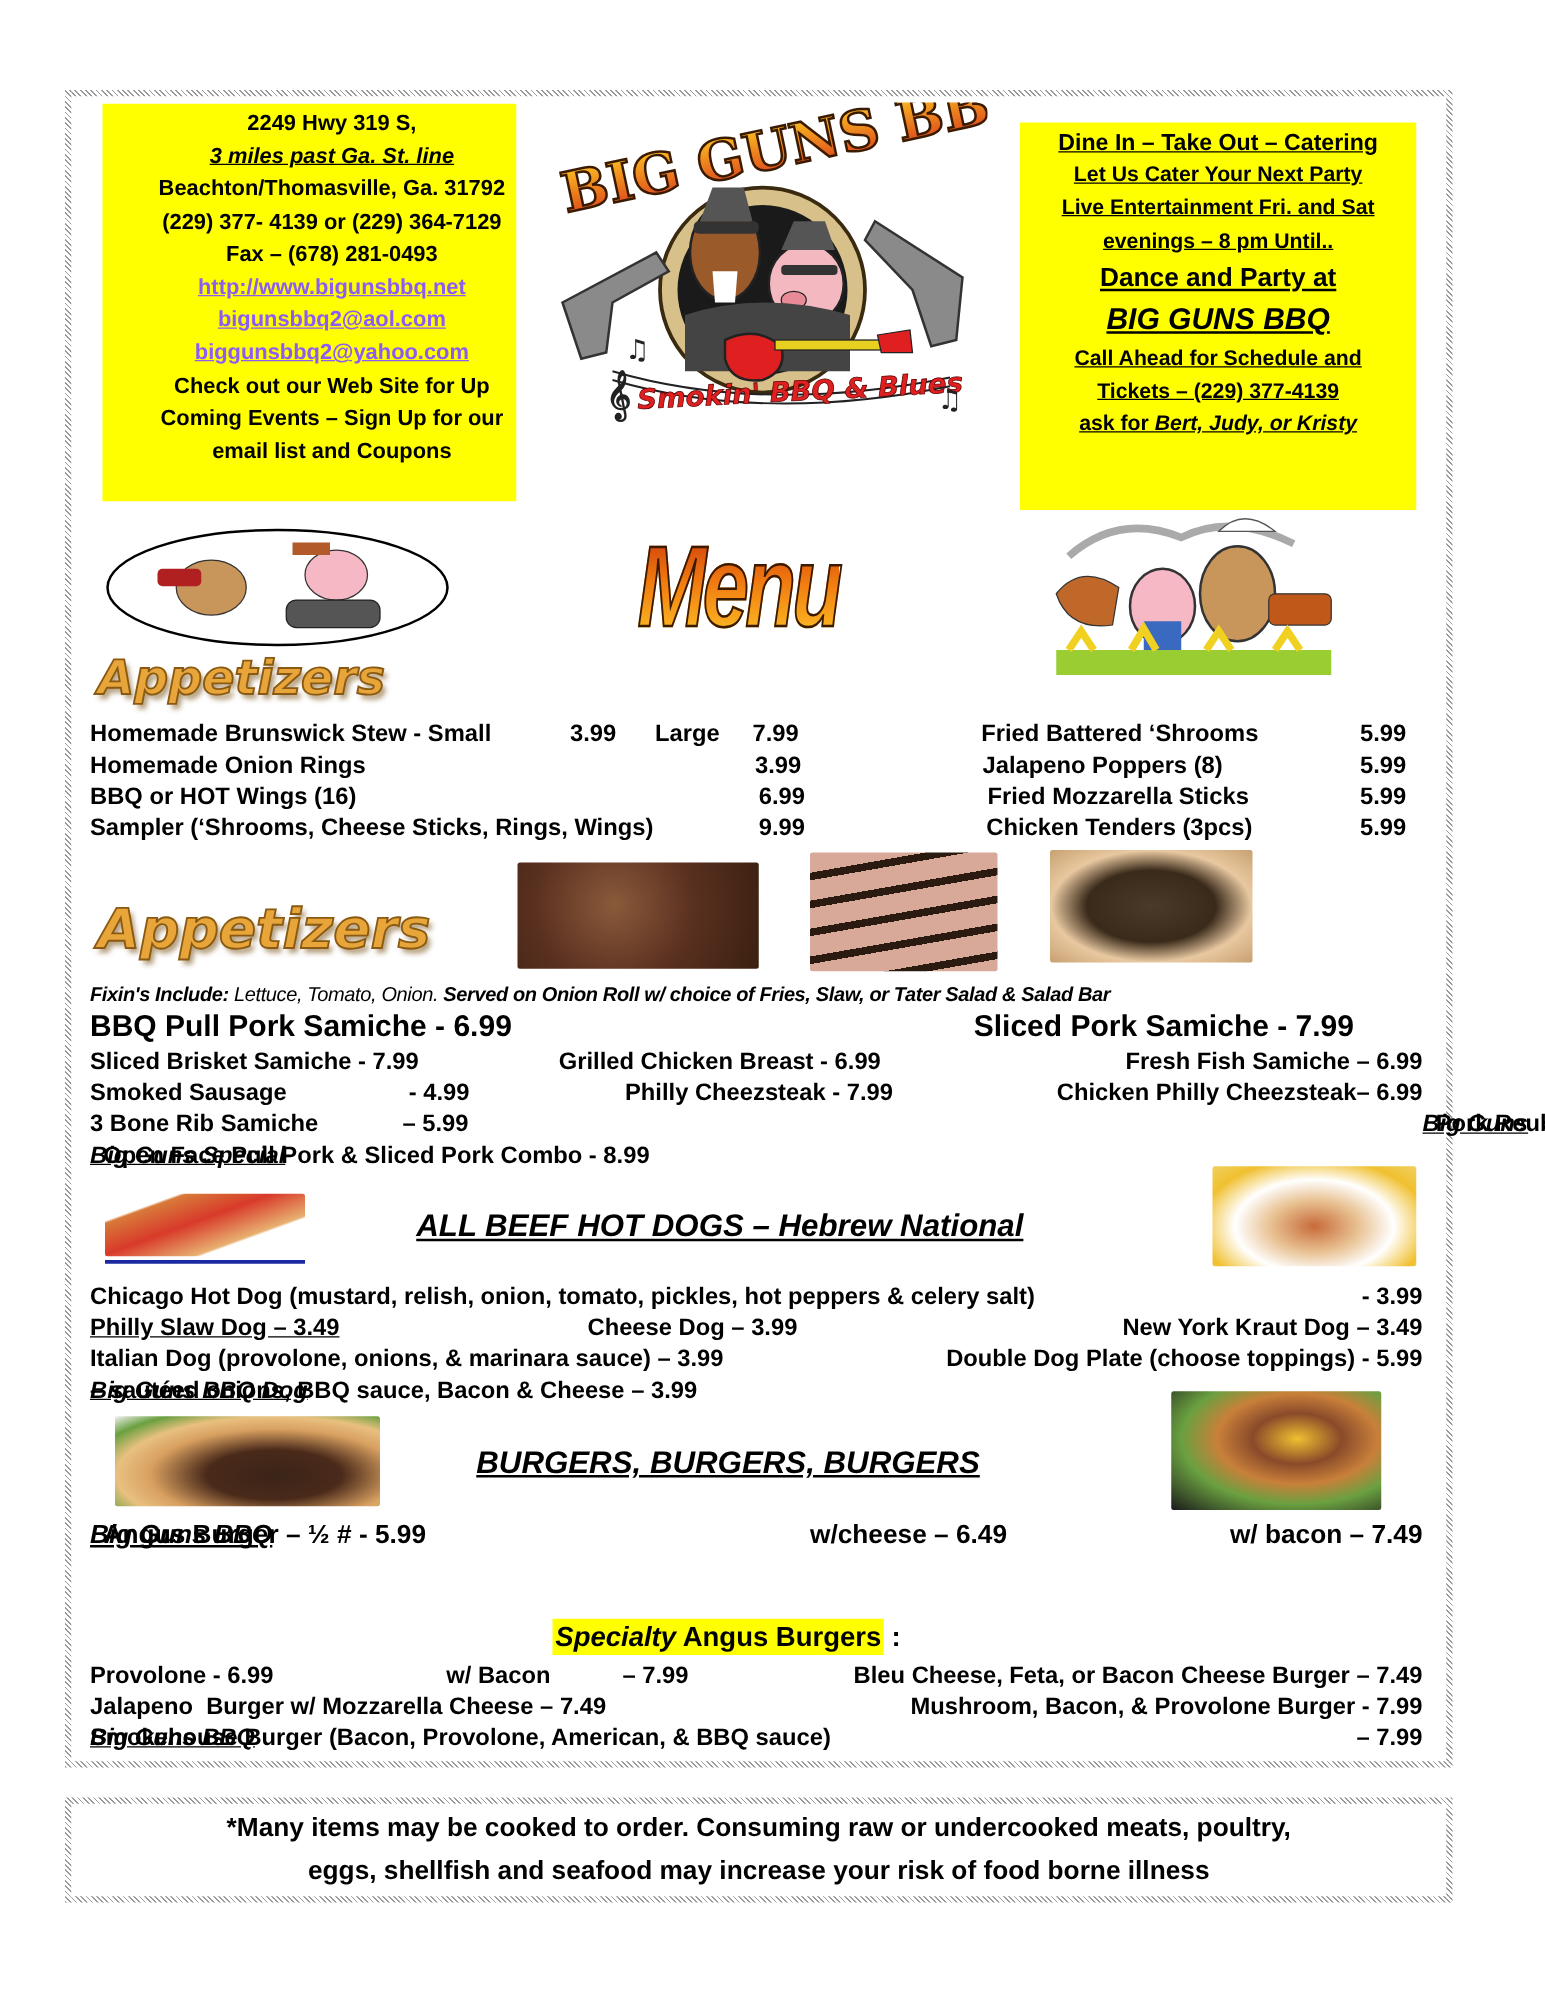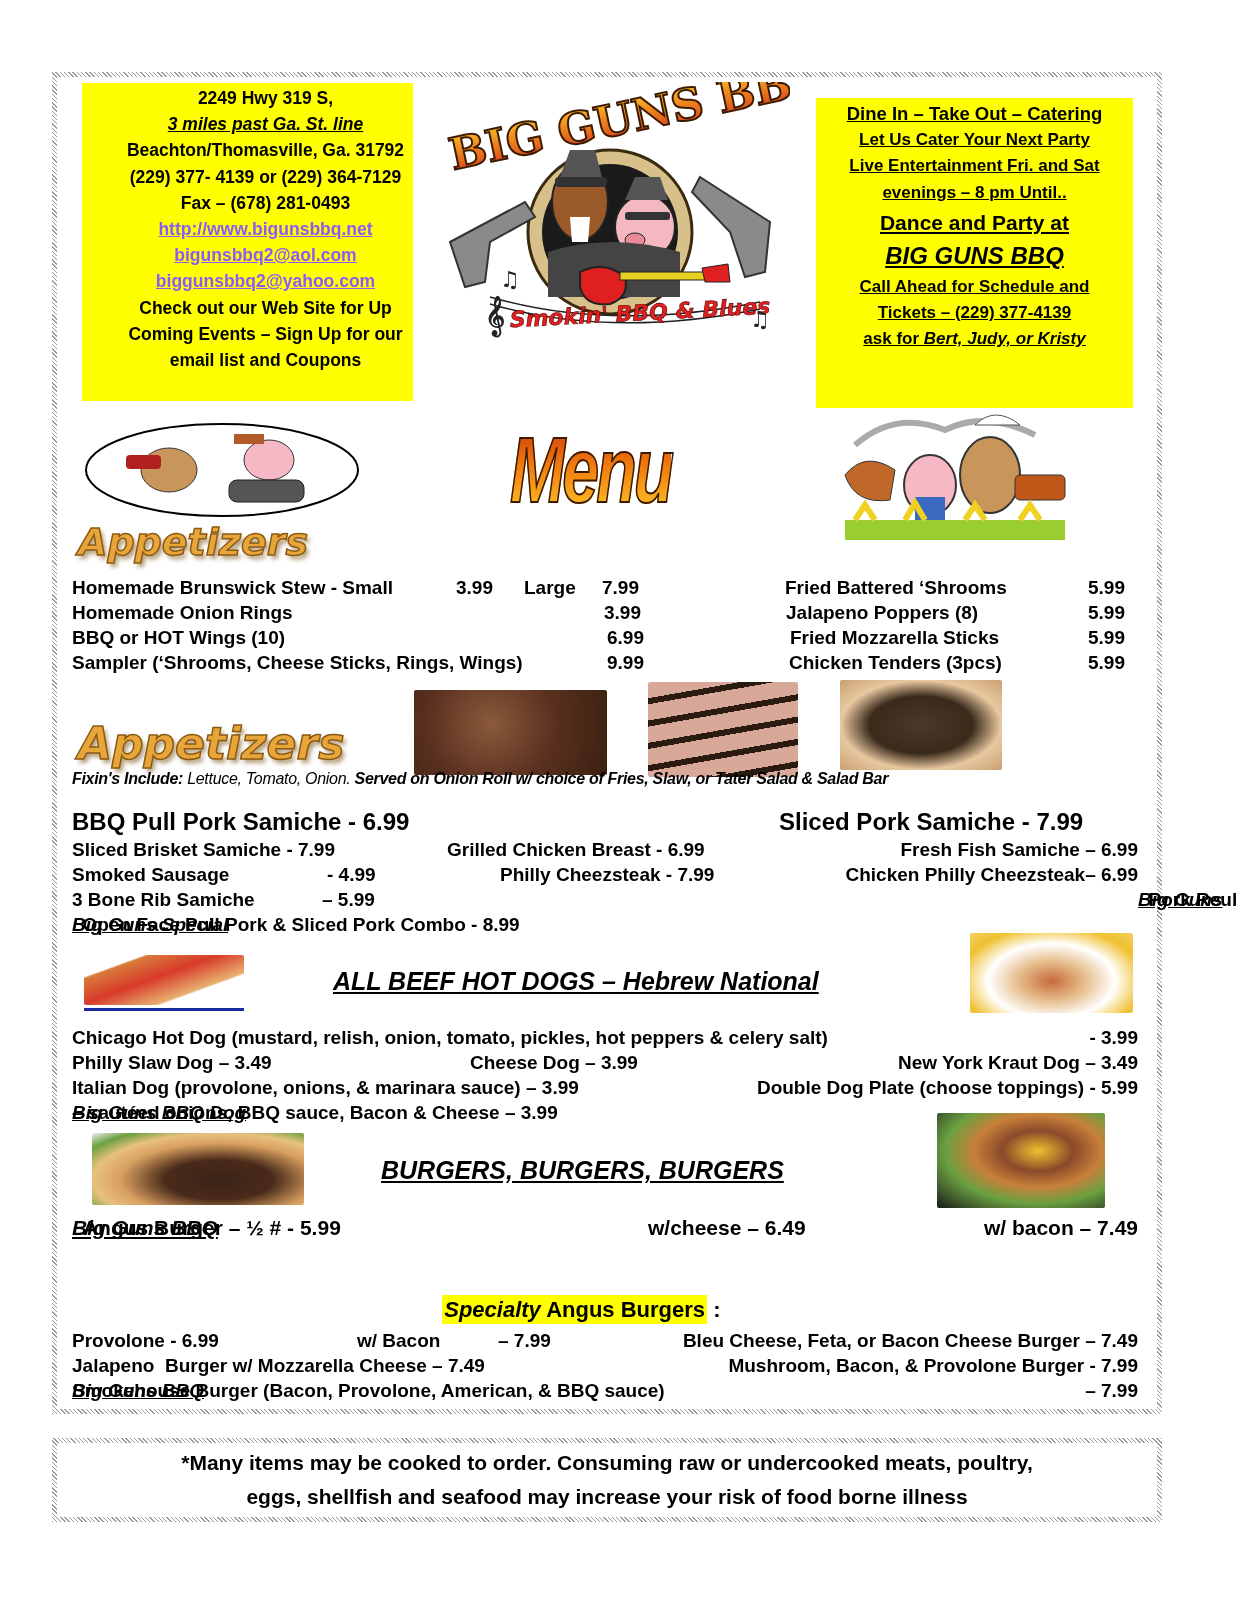--- a/index.html
+++ b/index.html
@@ -151,7 +151,7 @@
   <span style="left:1016px;">5.99</span>
 </div>
 <div class="row" style="top:627px;">
-  <span style="left:0;">BBQ or HOT Wings (10)</span>
+  <span style="left:0;">BBQ or HOT Wings (16)</span>
   <span style="left:535px;">6.99</span>
   <span style="left:718px;">Fried Mozzarella Sticks</span>
   <span style="left:1016px;">5.99</span>

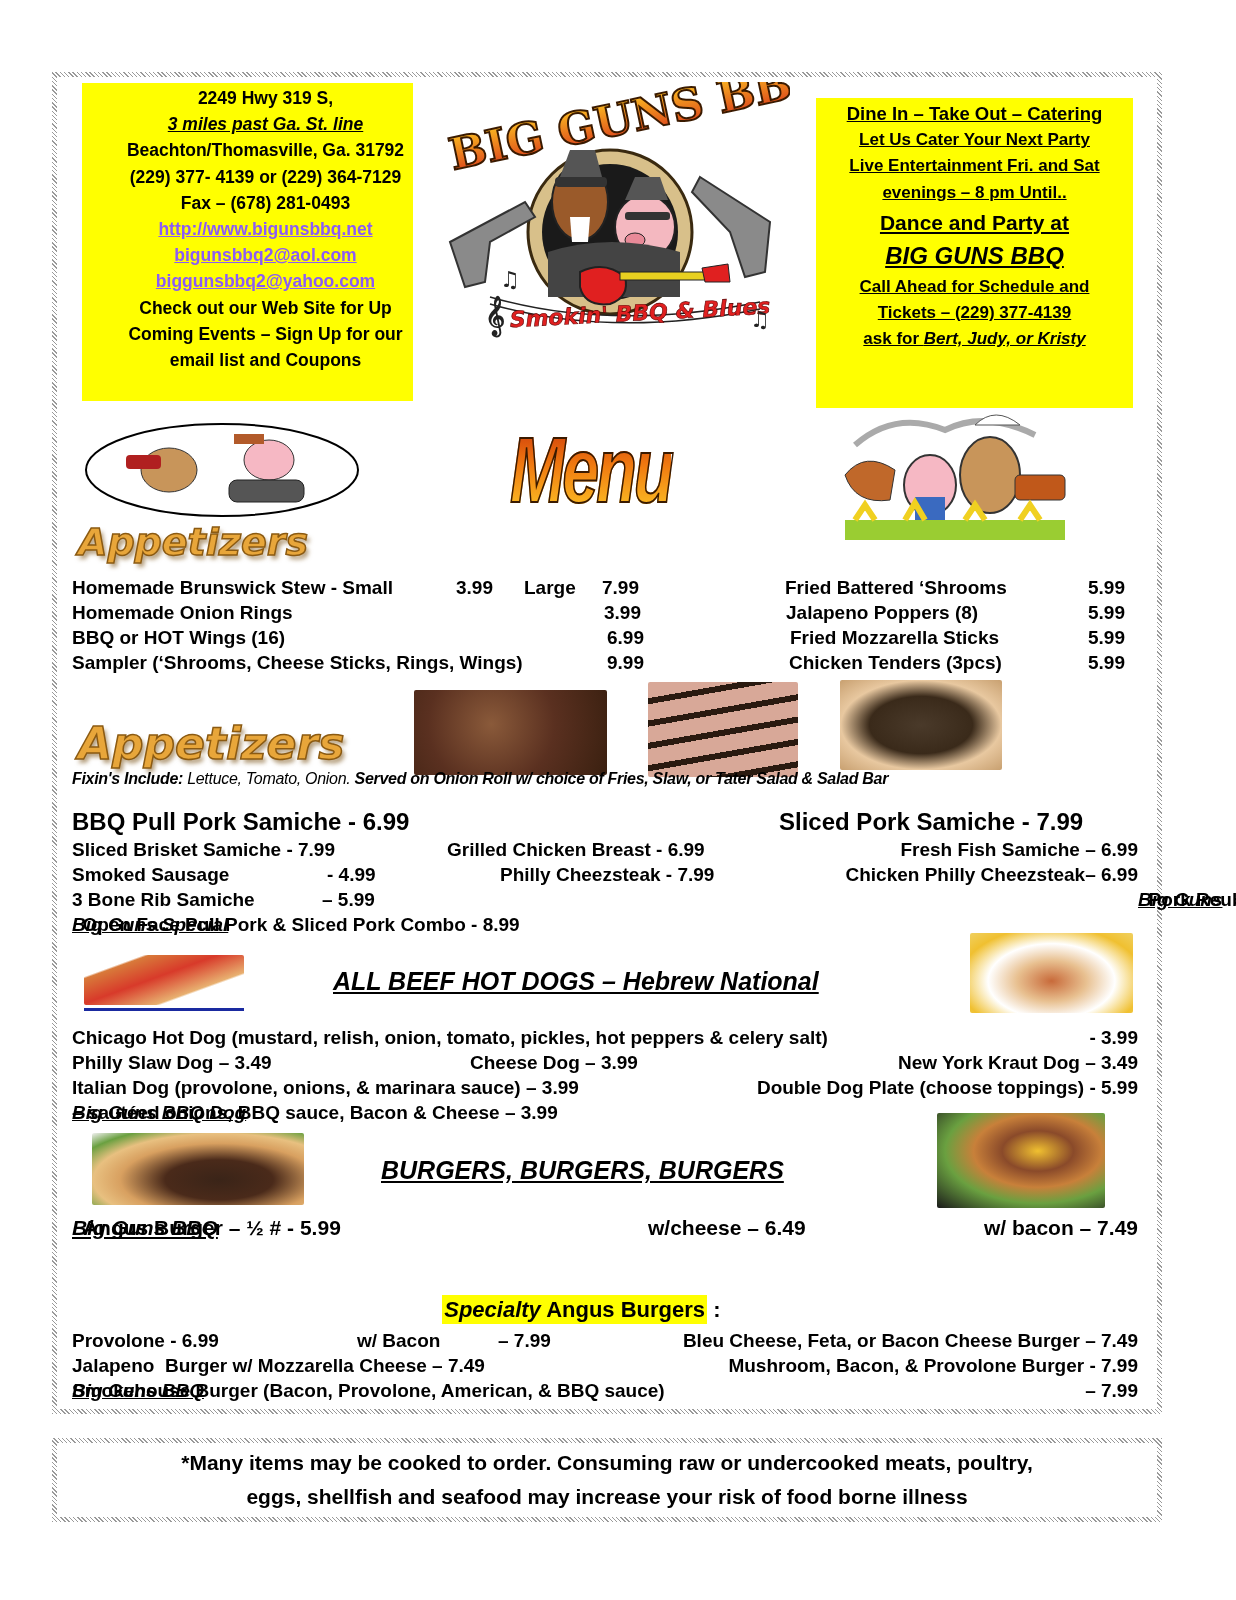--- a/index.html
+++ b/index.html
@@ -168,7 +168,7 @@
 <div class="photo" style="left:648px; top:682px; width:150px; height:95px; background: repeating-linear-gradient(170deg, #d8a898 0 16px, #2a1a10 16px 22px);"></div>
 <div class="photo" style="left:840px; top:680px; width:162px; height:90px; background: radial-gradient(ellipse at 50% 50%, #4a3a2a 0%, #3a2a1a 45%, #e8c8a0 70%, #c8a070 100%);"></div>
 
-<div class="abs i" style="left:72px; top:770px; font-size:16px; white-space:nowrap; letter-spacing:-0.3px;text-align:center;">
+<div class="abs i" style="left:72px; top:788px; font-size:16px; white-space:nowrap; letter-spacing:-0.3px;text-align:center;">
   <span>Fixin's Include:</span><span style="font-weight:normal;"> Lettuce, Tomato, Onion.</span><span> Served on Onion Roll w/ choice of Fries, Slaw, or Tater Salad &amp; Salad Bar</span>
 </div>
 

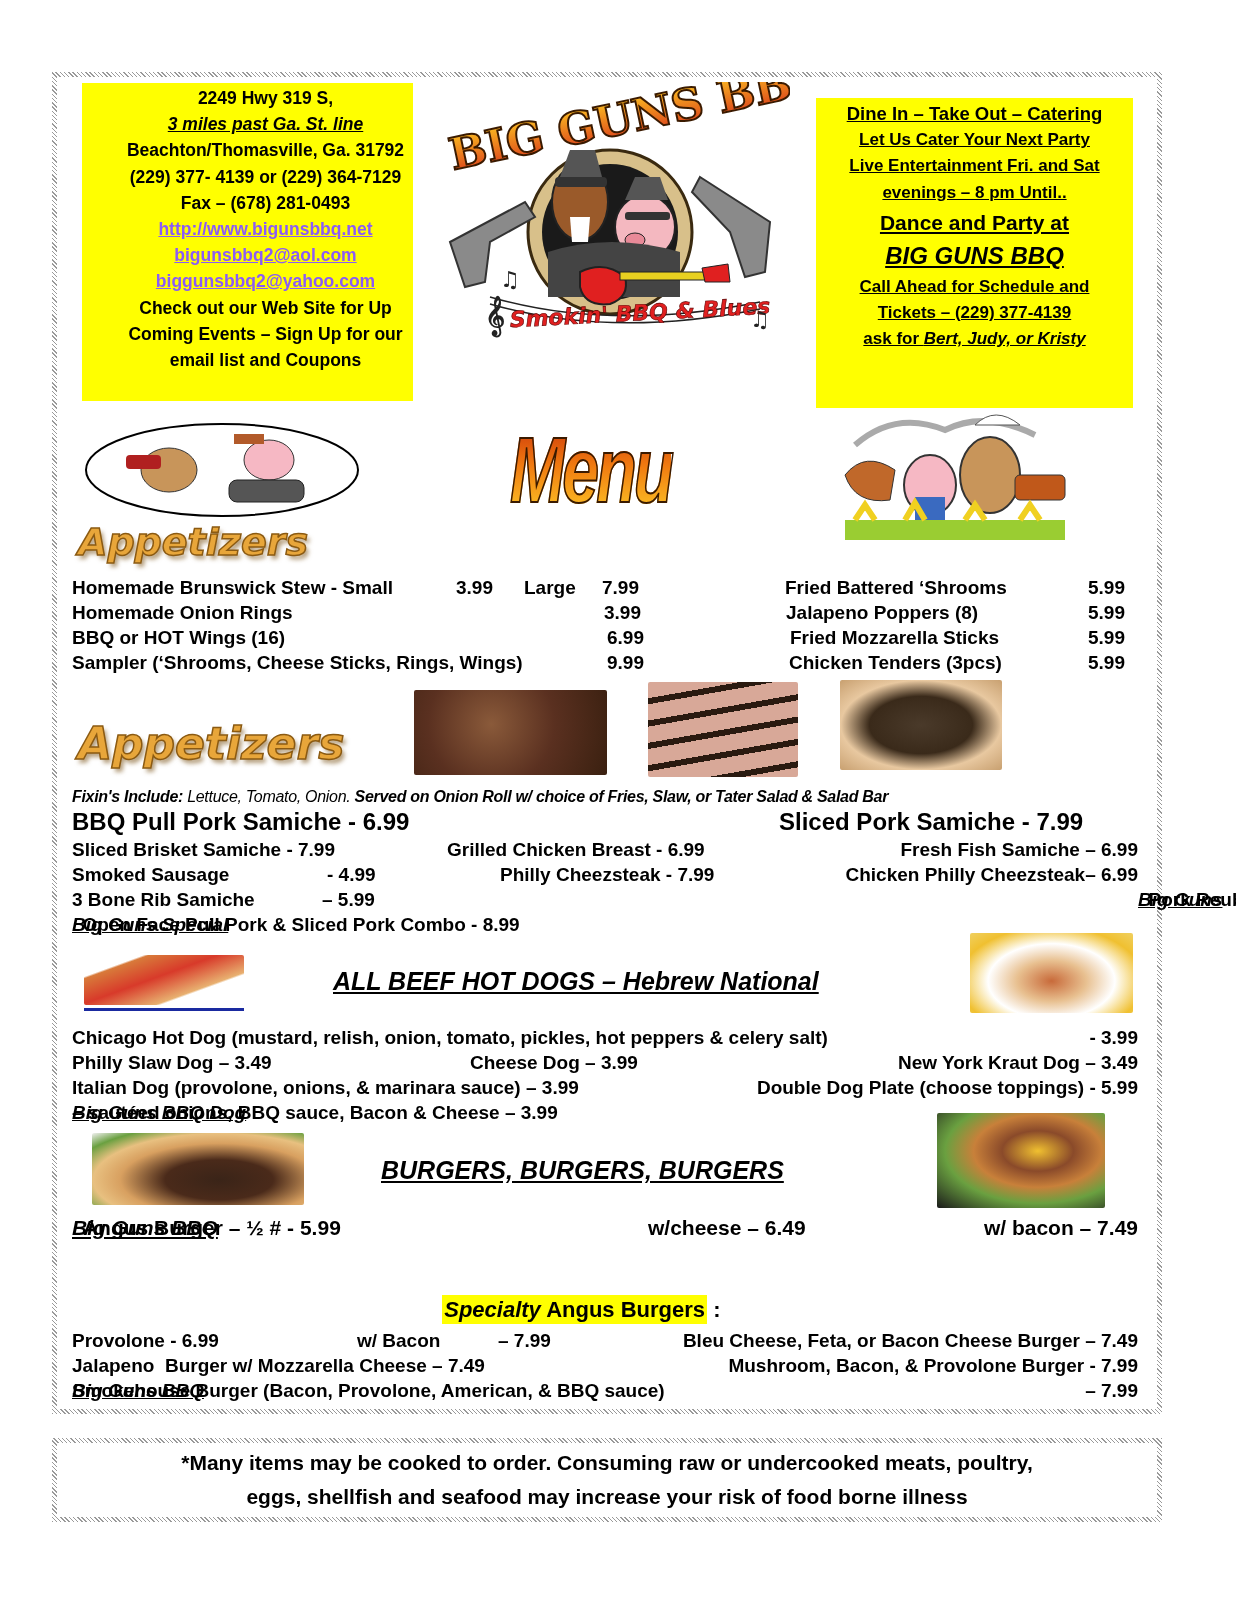--- a/index.html
+++ b/index.html
@@ -208,7 +208,7 @@
   <span style="right:0;">- 3.99</span>
 </div>
 <div class="row" style="top:1052px;">
-  <span style="left:0;">Philly Slaw Dog – 3.49</span>
+  <span style="left:0;text-decoration:underline;">Philly Slaw Dog – 3.49</span>
   <span style="left:398px;">Cheese Dog – 3.99</span>
   <span style="right:0;">New York Kraut Dog – 3.49</span>
 </div>

